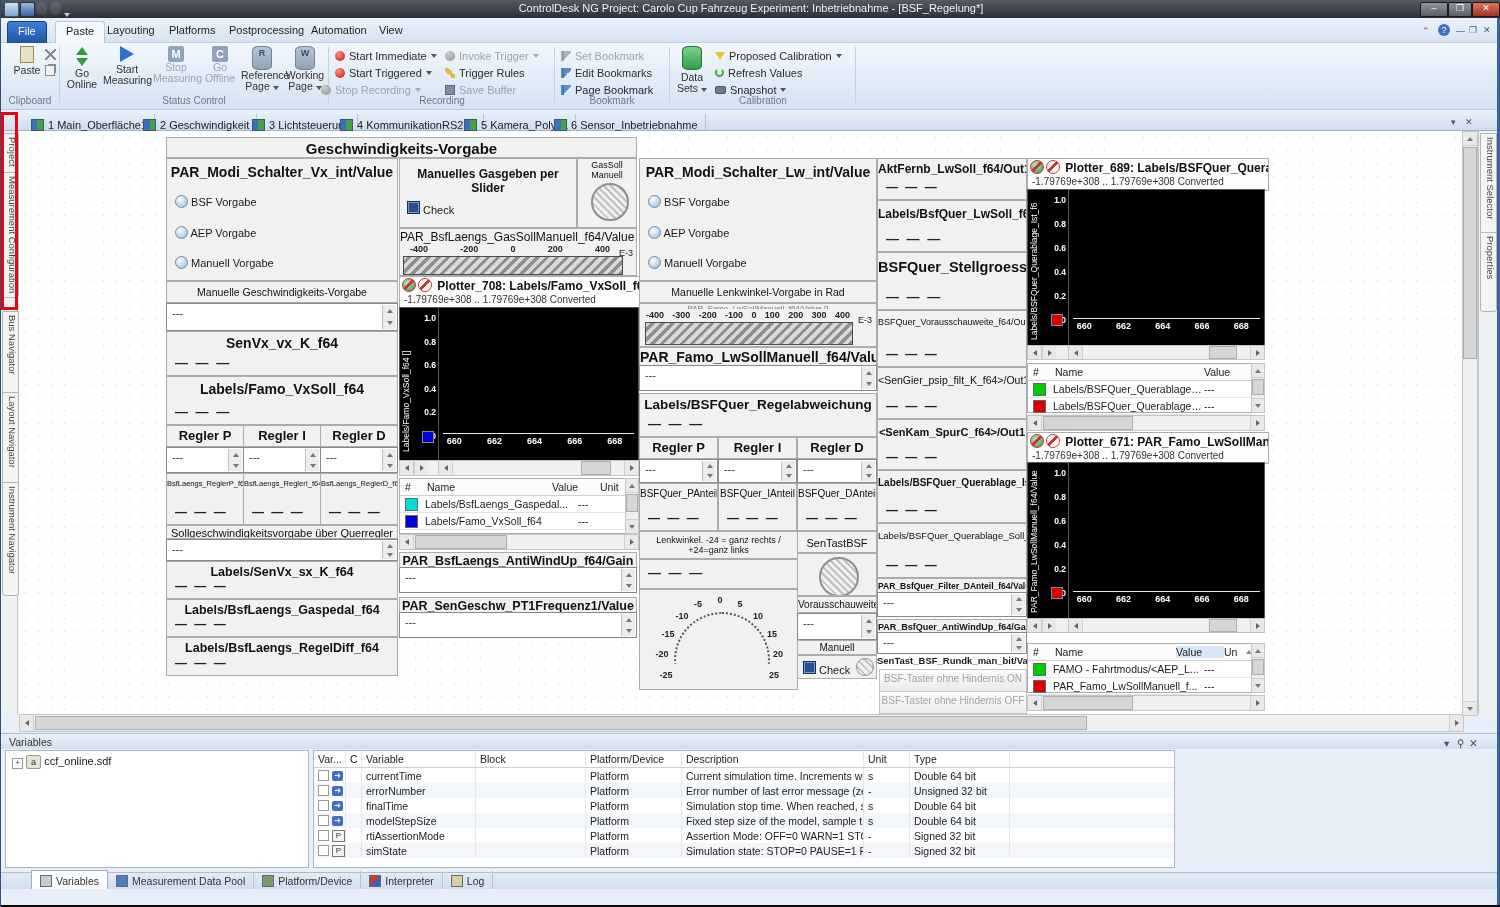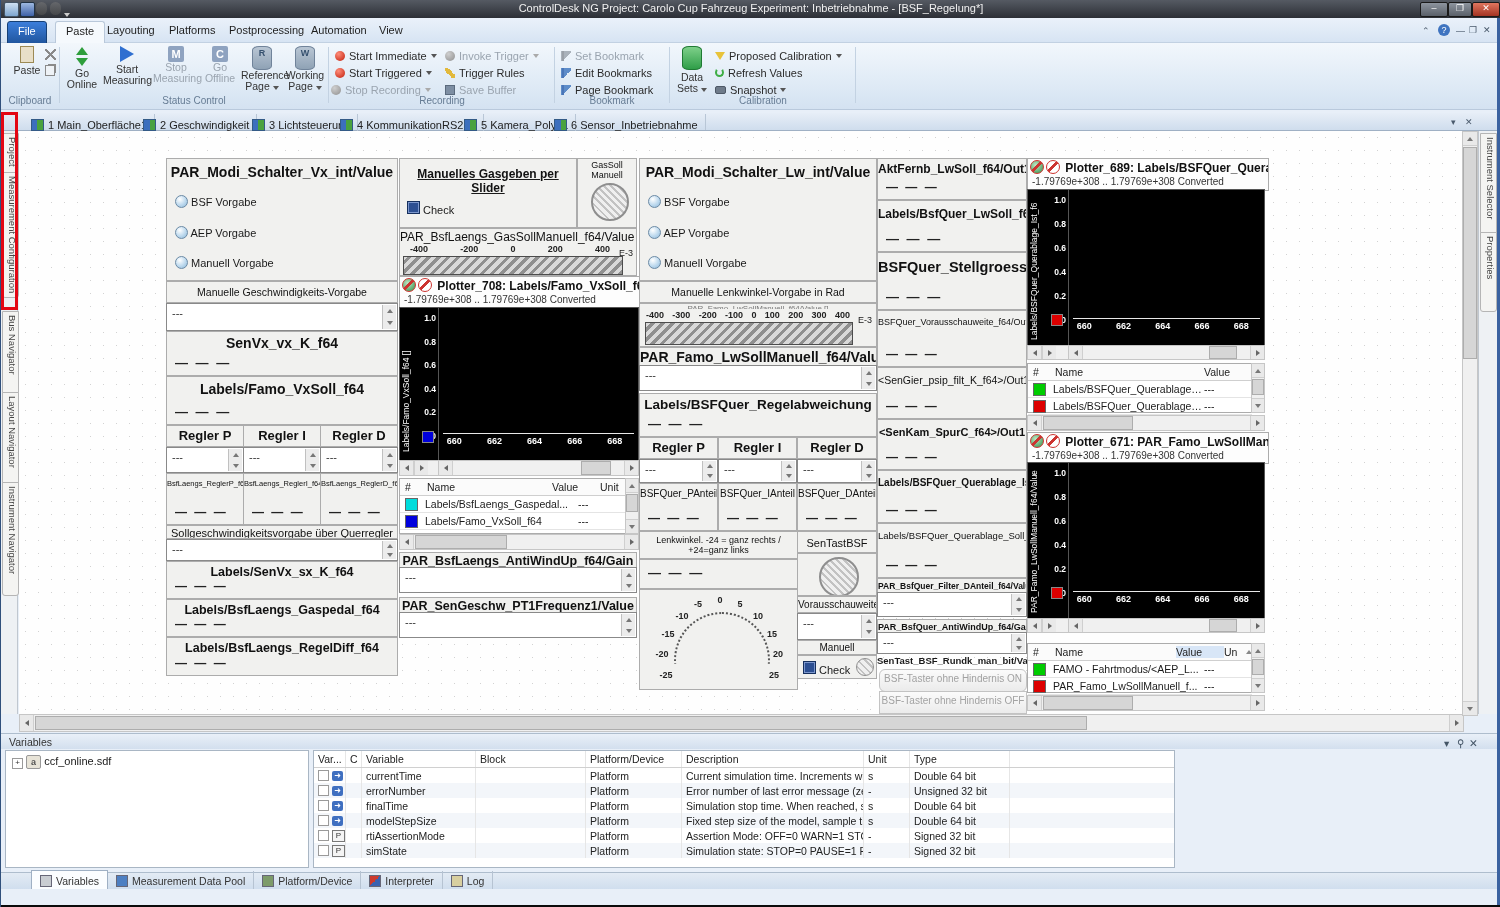--- a/index.html
+++ b/index.html
@@ -210,7 +210,7 @@
         <span>Start Triggered</span> 
         <i class="caret"></i>
       </div>
-    <div class="rrow dis" style="left:330px;top:39px;justify-content:flex-end;">
+    <div class="rrow dis" style="left:320px;top:39px;justify-content:flex-end;">
         <span class="ic ic-dot gray"></span>
         <span>Stop Recording</span> 
         <i class="caret" style="border-top-color:#aaa"></i>

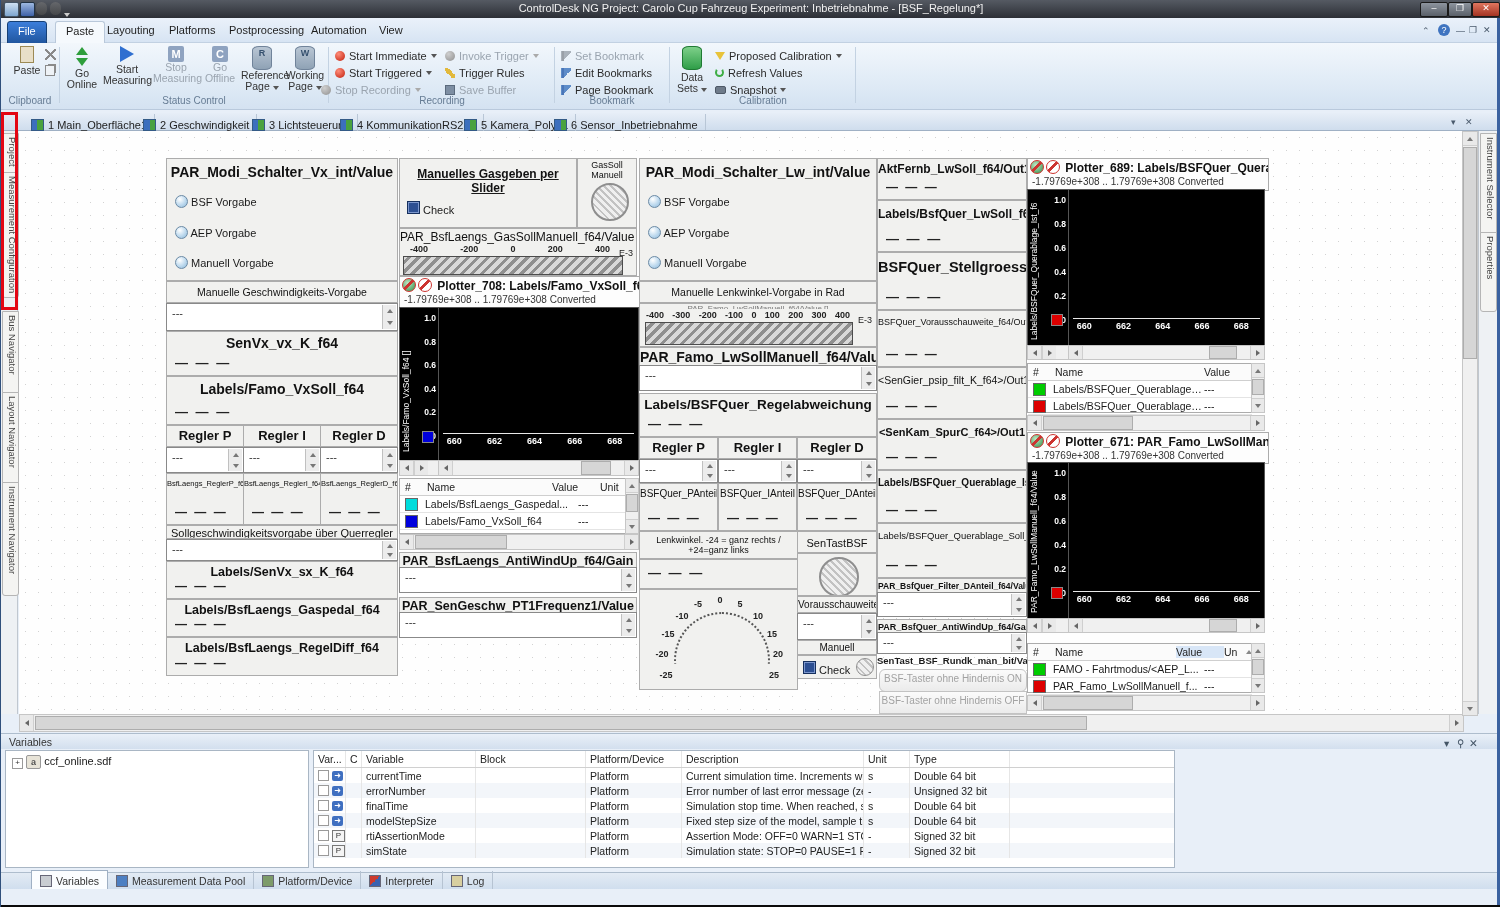--- a/index.html
+++ b/index.html
@@ -314,6 +314,9 @@
   <div class="vtab" style="left:1479px;top:133px;height:96px;">Instrument Selector</div>
   <div class="vtab" style="left:1479px;top:232px;height:72px;">Properties</div>
 
+  <div class="fld" style="left:165px;top:137px;width:471px;height:21px;">
+    <span class="ft" style="font-size:15px;padding-top:2px">Geschwindigkeits-Vorgabe</span>
+  </div>
   <div class="fld" style="left:165px;top:158px;width:232px;height:123px;">
     <span class="ft" style="font-size:14px;padding-top:5px">PAR_Modi_Schalter_Vx_int/Value</span>
     <div class="abs" style="left:8px;top:36px"><span class="radio"></span> <span>BSF Vorgabe</span></div>

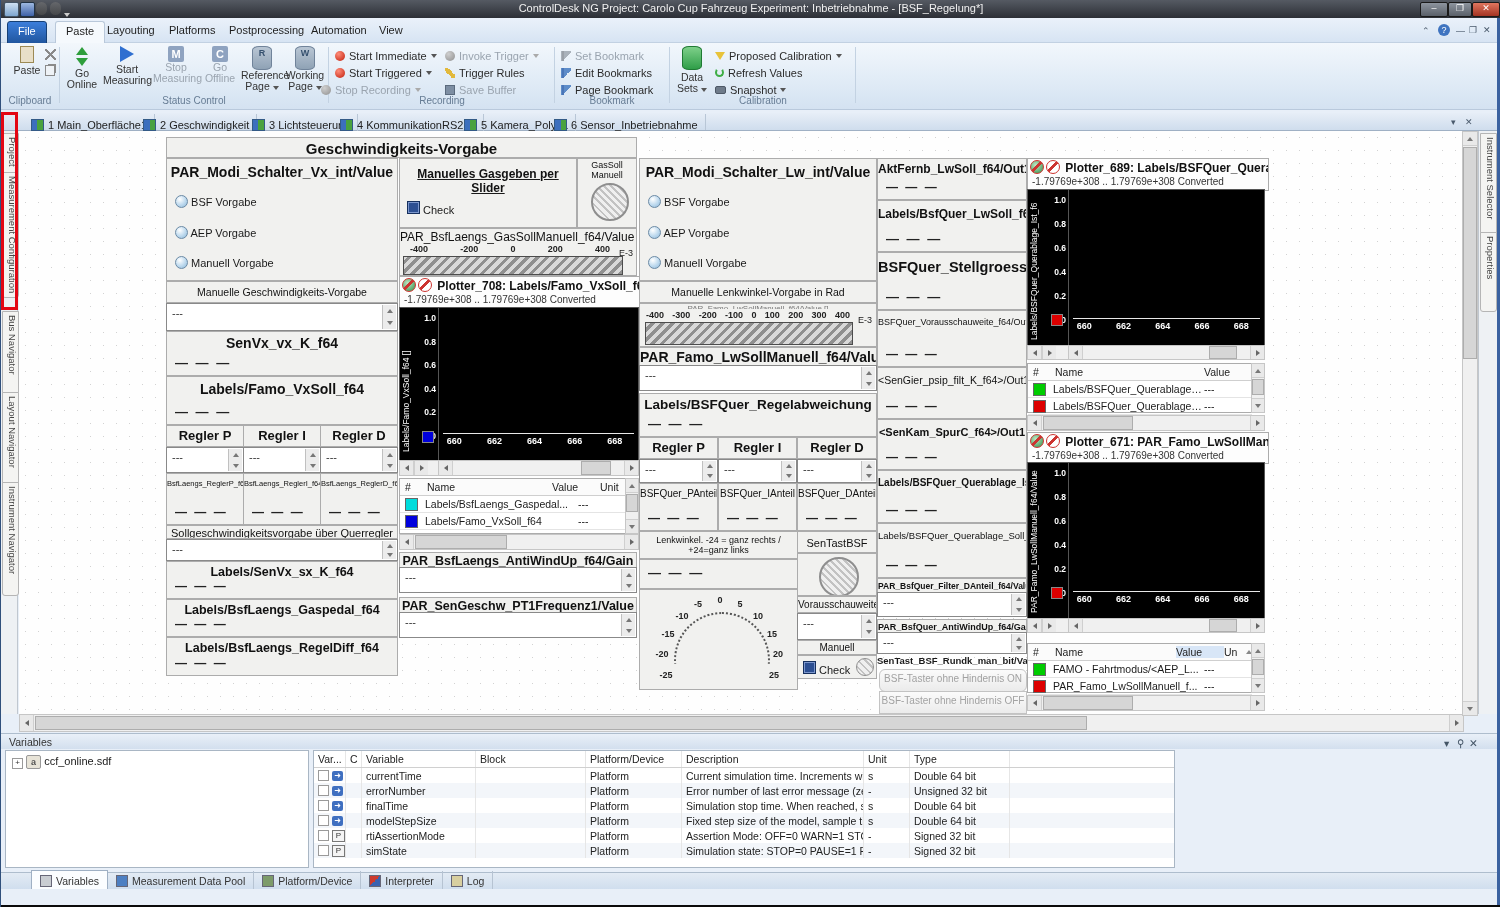--- a/index.html
+++ b/index.html
@@ -394,7 +394,7 @@
     <span class="fv" style="font-size:12px">— — —</span>
   </div>
 
-  <div class="fld" style="left:398px;top:158px;width:178px;height:70px;text-decoration:underline;">
+  <div class="fld" style="left:398px;top:158px;width:178px;height:70px;">
     <span class="ft" style="font-size:12px;padding-top:8px;white-space:normal">Manuelles Gasgeben per Slider</span>
     <div class="abs" style="left:7px;top:42px"><span class="chk"></span> <span>Check</span></div>
   </div>

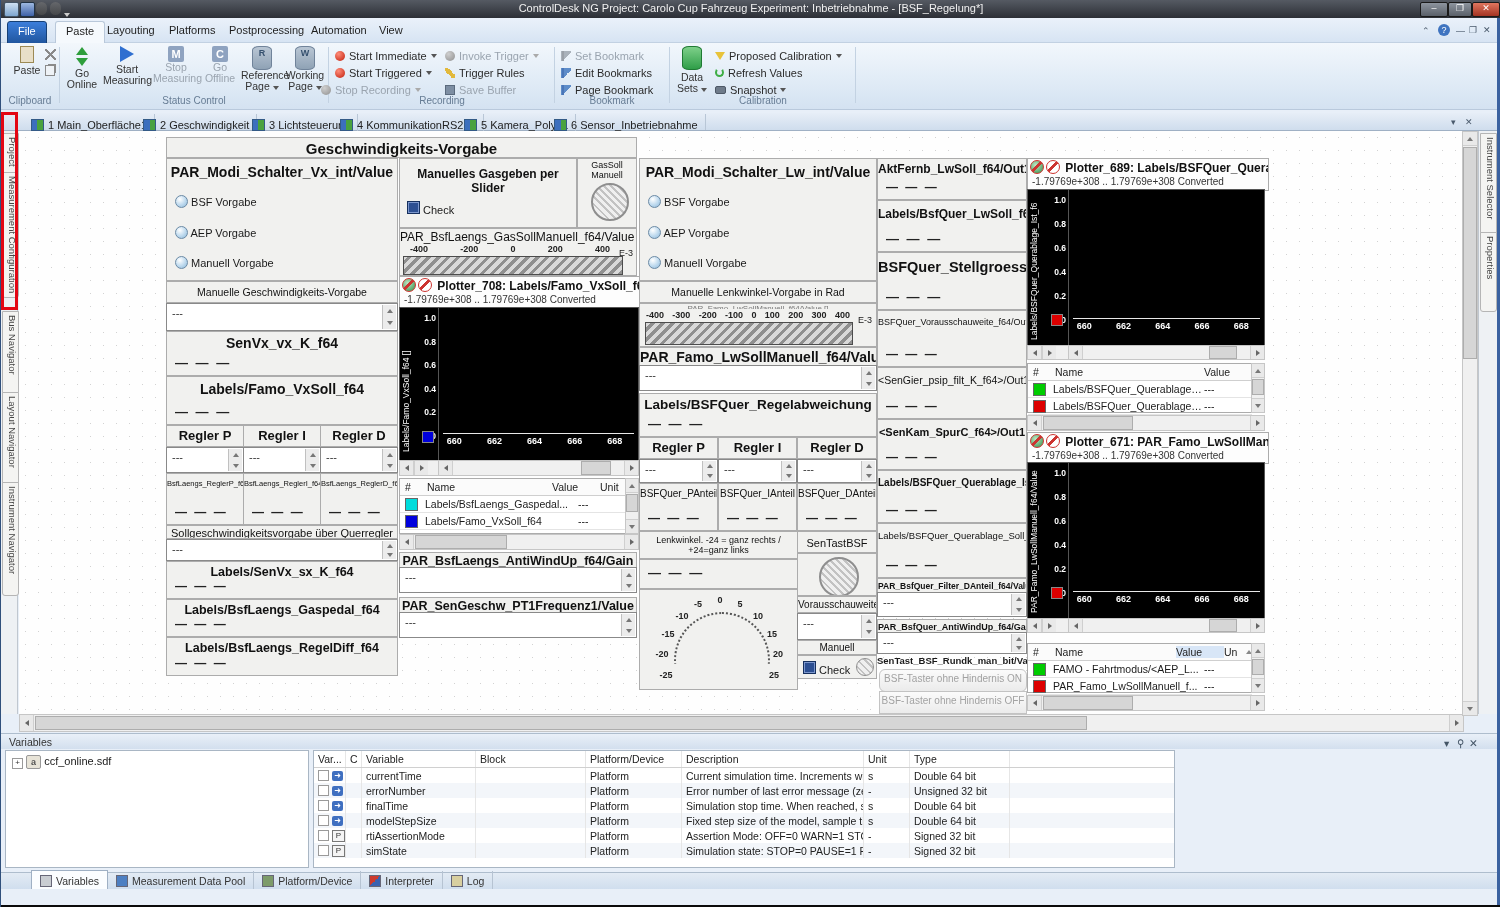--- a/index.html
+++ b/index.html
@@ -668,7 +668,7 @@
         <i class="tri dn"></i>
       </span></div>
   <div class="abs" style="left:876px;top:655px;width:150px;height:13px;text-align:center;font-size:9.5px;font-weight:bold;">SenTast_BSF_Rundk_man_bit/Value</div>
-  <div class="gbtn" style="left:878px;top:669px;width:146px;height:18px;border-radius:6px;">BSF-Taster ohne Hindernis ON</div>
+  <div class="gbtn" style="left:878px;top:669px;width:146px;height:18px;">BSF-Taster ohne Hindernis ON</div>
   <div class="gbtn" style="left:878px;top:691px;width:146px;height:18px;">BSF-Taster ohne Hindernis OFF</div>
 
   <div class="plothdr" style="left:1026px;top:158px;width:236px;height:17px;">

